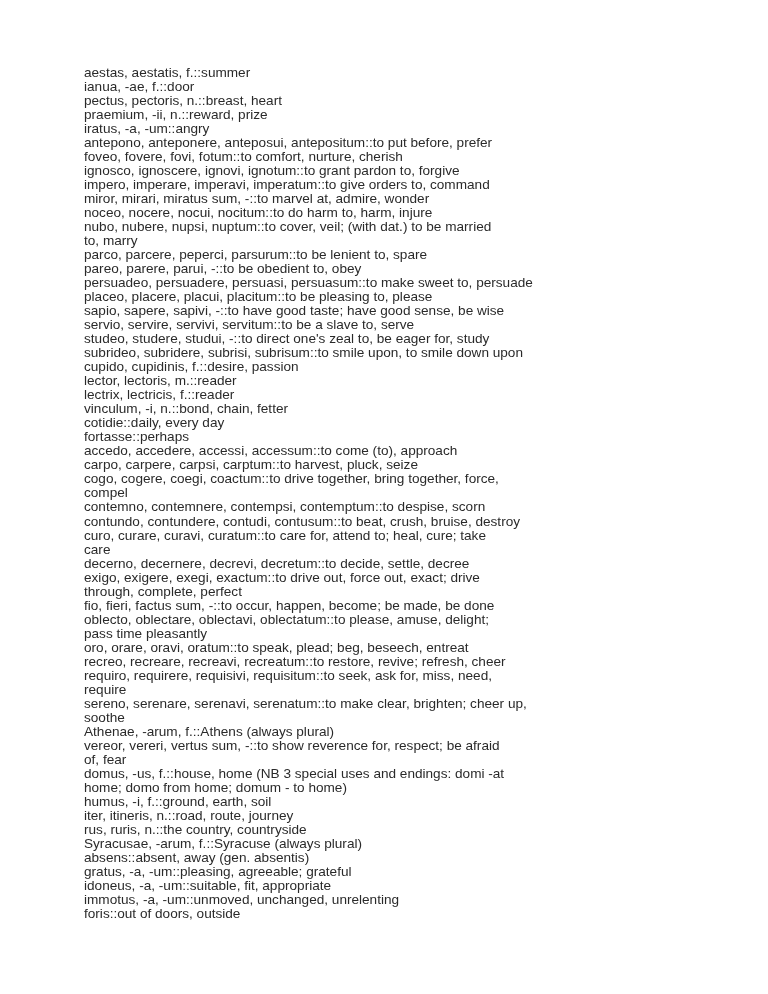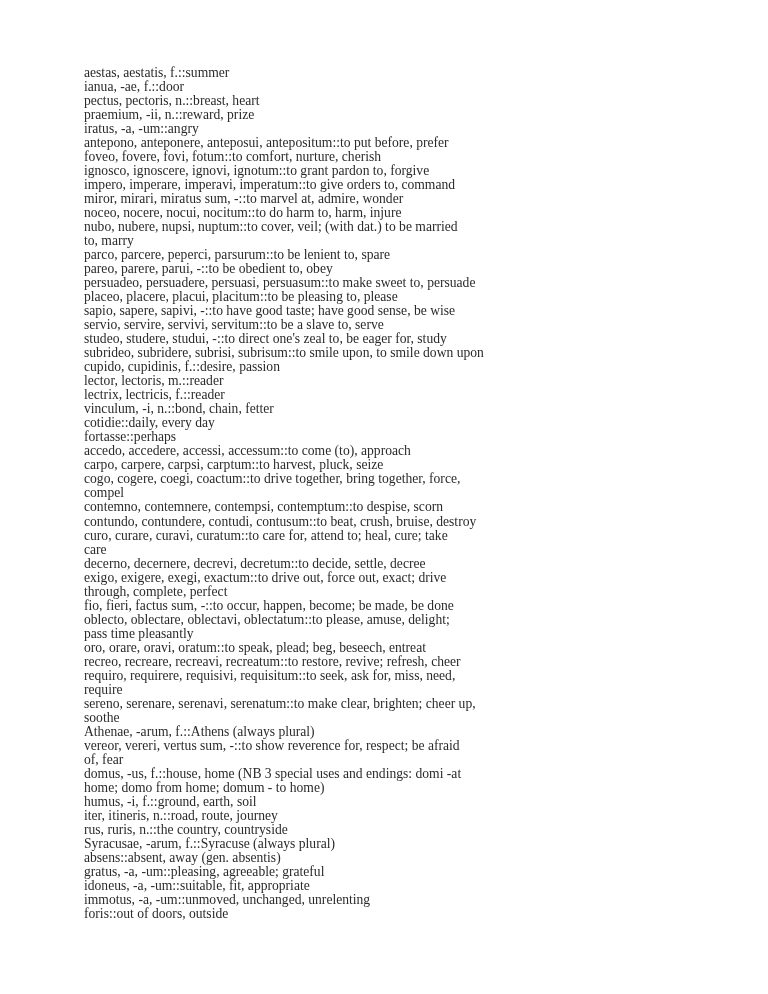--- a/index.html
+++ b/index.html
@@ -18,7 +18,7 @@
       left: 84px;
       top: 66px;
       width: 620px;
-      font-family: Liberation Serif, serif;
+      font-family: Liberation Sans, sans-serif;
       font-size: 13.6px;
       line-height: 14.03px;
       color: #2a2a2a;

